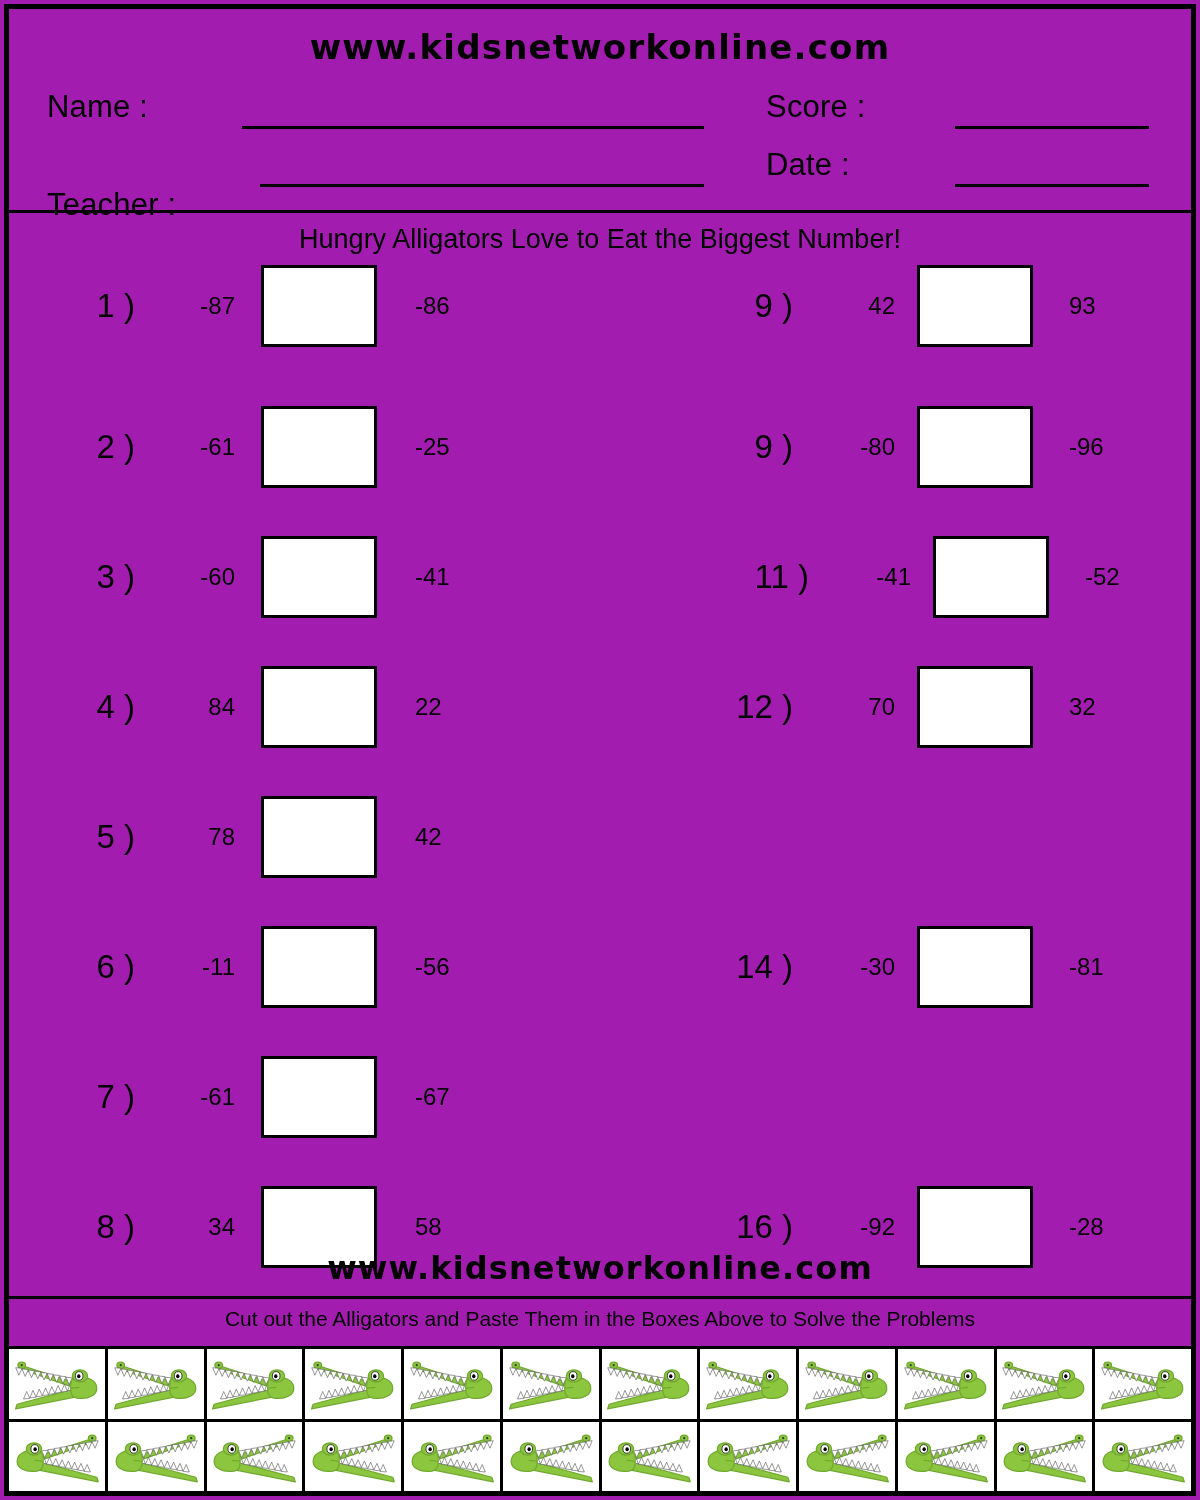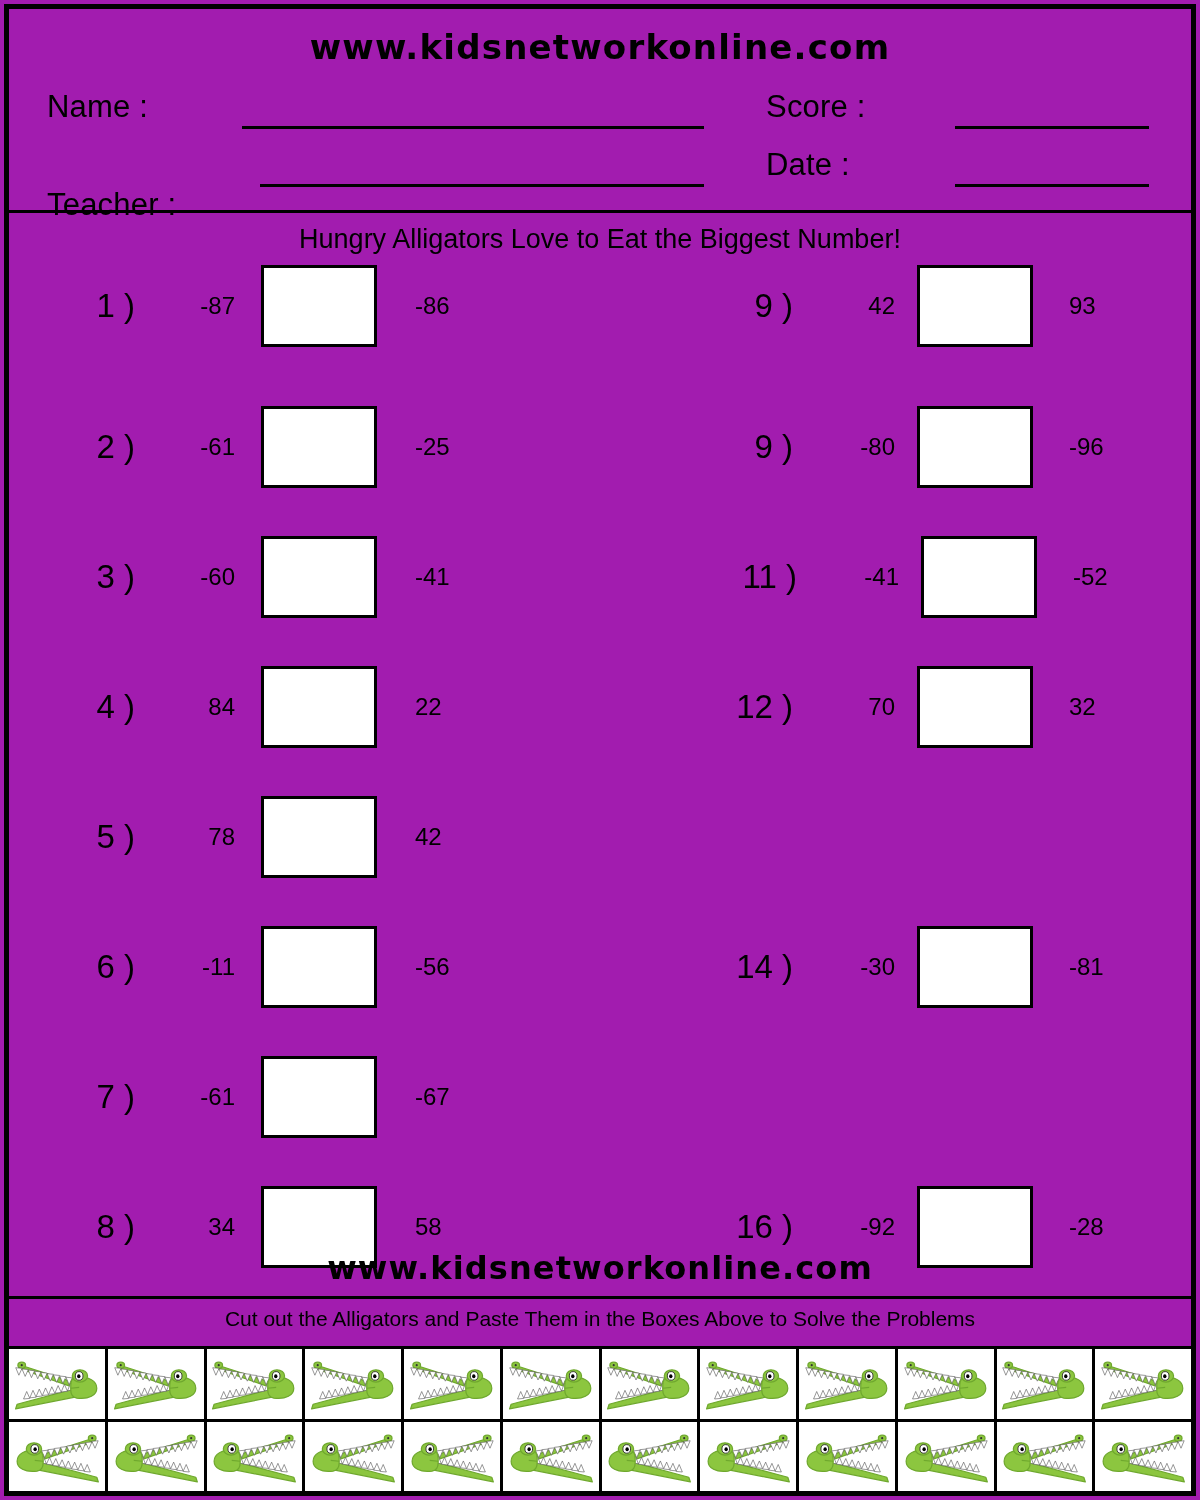--- a/index.html
+++ b/index.html
@@ -299,7 +299,7 @@
       <span class="answer-box"></span>
       <span class="right-num">-96</span>
     </div>
-    <div class="problem col-b" style="top:271px;left:4px;width:1174px">
+    <div class="problem col-b" style="top:271px;left:16px;width:1174px">
       <span class="idx">11 )</span>
       <span class="left-num">-41</span>
       <span class="answer-box"></span>

